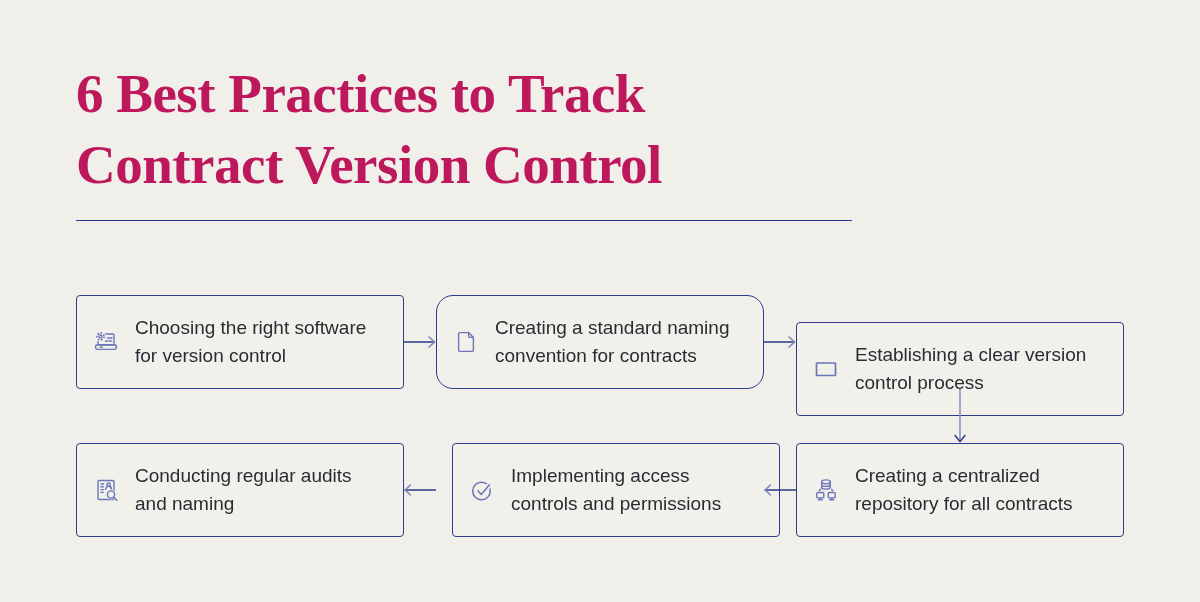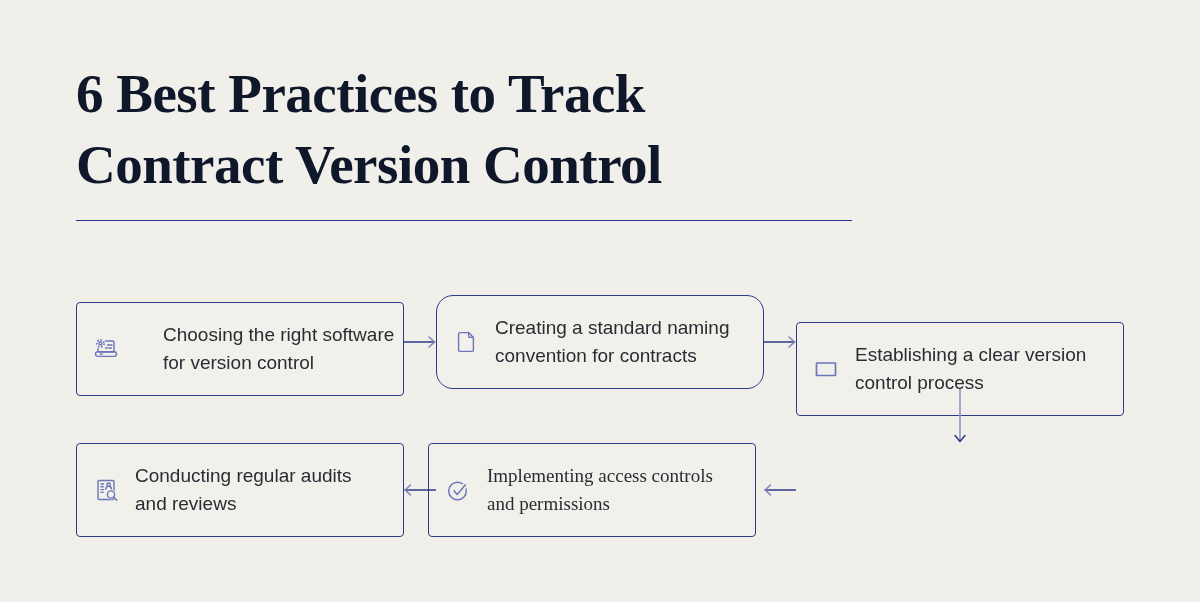--- a/index.html
+++ b/index.html
@@ -18,7 +18,7 @@
     font-size:55px;
     line-height:71px;
     letter-spacing:-0.5px;
-    color:#0f172a;
+    color:#be185d;
     white-space:nowrap;
   }
   .title-rule{

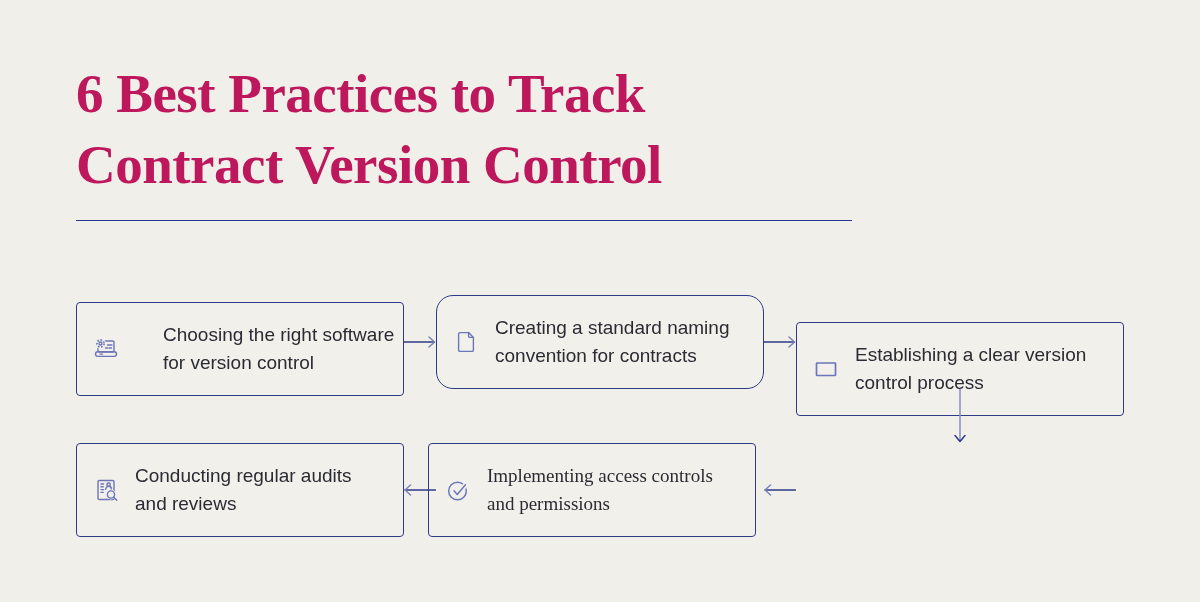--- a/index.html
+++ b/index.html
@@ -72,7 +72,7 @@
   </div>
   <div class="title-rule"></div>
 
-  <div class="step-box" style="left:76px;top:302px;gap:28px;">
+  <div class="step-box" style="left:76px;top:295px;">
     <span class="box-icon">
       <svg class="icon-svg" width="32" height="32" viewBox="0 0 32 32">
         <rect class="st" x="8" y="8" width="16" height="11" rx="1.2"></rect>

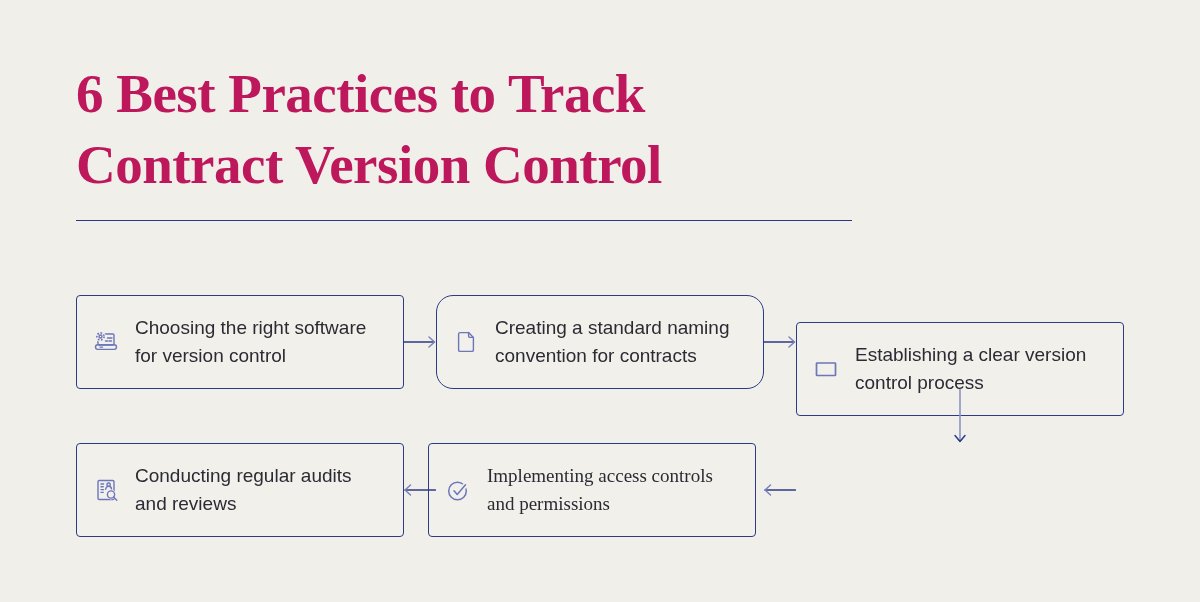--- a/index.html
+++ b/index.html
@@ -119,7 +119,7 @@
         <path class="st" d="M23.6 23.1 l3.2 3.2"></path>
       </svg>
     </span>
-    <span class="box-label">Conducting regular audits and reviews</span>
+    <span class="box-label">Conducting regular audits and naming</span>
   </div>
 
   <div class="step-box" style="left:428px;top:443px;font-family:Liberation Serif, serif;">

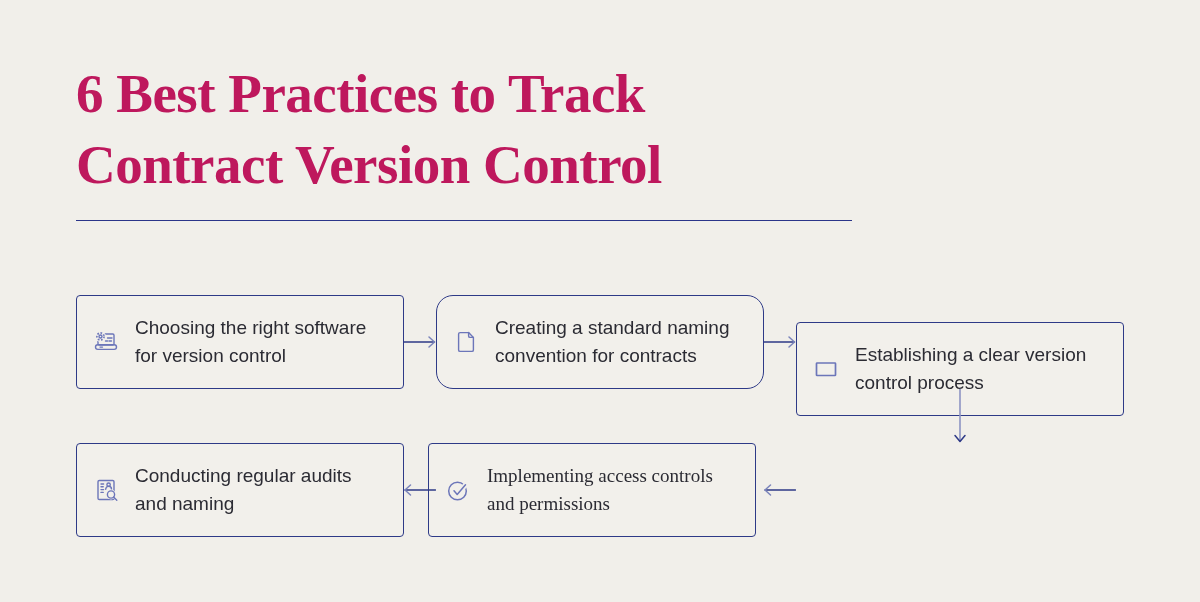--- a/index.html
+++ b/index.html
@@ -122,7 +122,7 @@
     <span class="box-label">Conducting regular audits and naming</span>
   </div>
 
-  <div class="step-box" style="left:428px;top:443px;font-family:Liberation Serif, serif;">
+  <div class="step-box" style="left:452px;top:443px;">
     <span class="box-icon">
       <svg class="icon-svg" width="32" height="32" viewBox="0 0 32 32">
         <circle class="st" style="stroke-width:1.5" cx="15.5" cy="17" r="8.8"></circle>

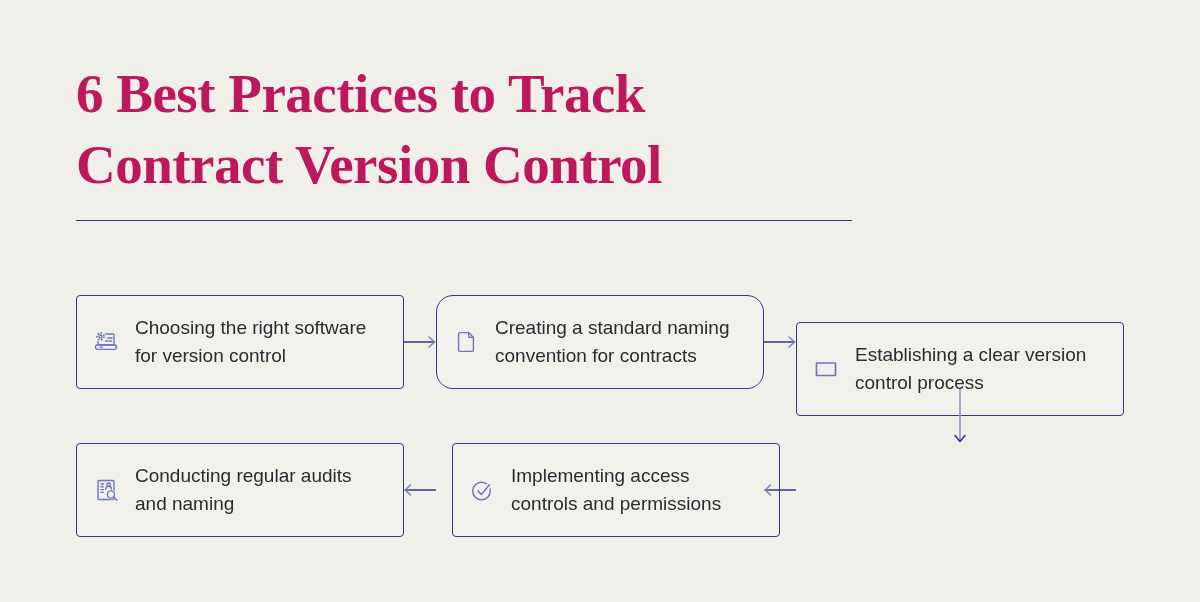--- a/index.html
+++ b/index.html
@@ -133,6 +133,22 @@
     <span class="box-label">Implementing access controls and permissions</span>
   </div>
 
+  <div class="step-box" style="left:796px;top:443px;">
+    <span class="box-icon">
+      <svg class="icon-svg" width="32" height="32" viewBox="0 0 32 32">
+        <ellipse class="st" cx="16" cy="7.8" rx="4.3" ry="1.9"></ellipse>
+        <path class="st" d="M11.7 7.8 V13.2 M20.3 7.8 V13.2"></path>
+        <path class="st" d="M11.7 10.5 a4.3 1.9 0 0 0 8.6 0"></path>
+        <path class="st" d="M11.7 13.2 a4.3 1.9 0 0 0 8.6 0"></path>
+        <path class="st" d="M9.3 16.6 l1.3 -1.4 M22.7 16.6 l-1.3 -1.4"></path>
+        <rect class="st" x="6.8" y="18.5" width="7" height="5.4" rx="1"></rect>
+        <path class="st" d="M10.3 23.9 v1.8 M8.4 25.7 h3.8"></path>
+        <rect class="st" x="18.2" y="18.5" width="7" height="5.4" rx="1"></rect>
+        <path class="st" d="M21.7 23.9 v1.8 M19.8 25.7 h3.8"></path>
+      </svg>
+    </span>
+    <span class="box-label">Creating a centralized repository for all contracts</span>
+  </div>
 
   <svg class="arrow" style="left:404px;top:334px;" width="32" height="16">
     <line class="shaft" x1="0" y1="8" x2="30.5" y2="8"></line>

